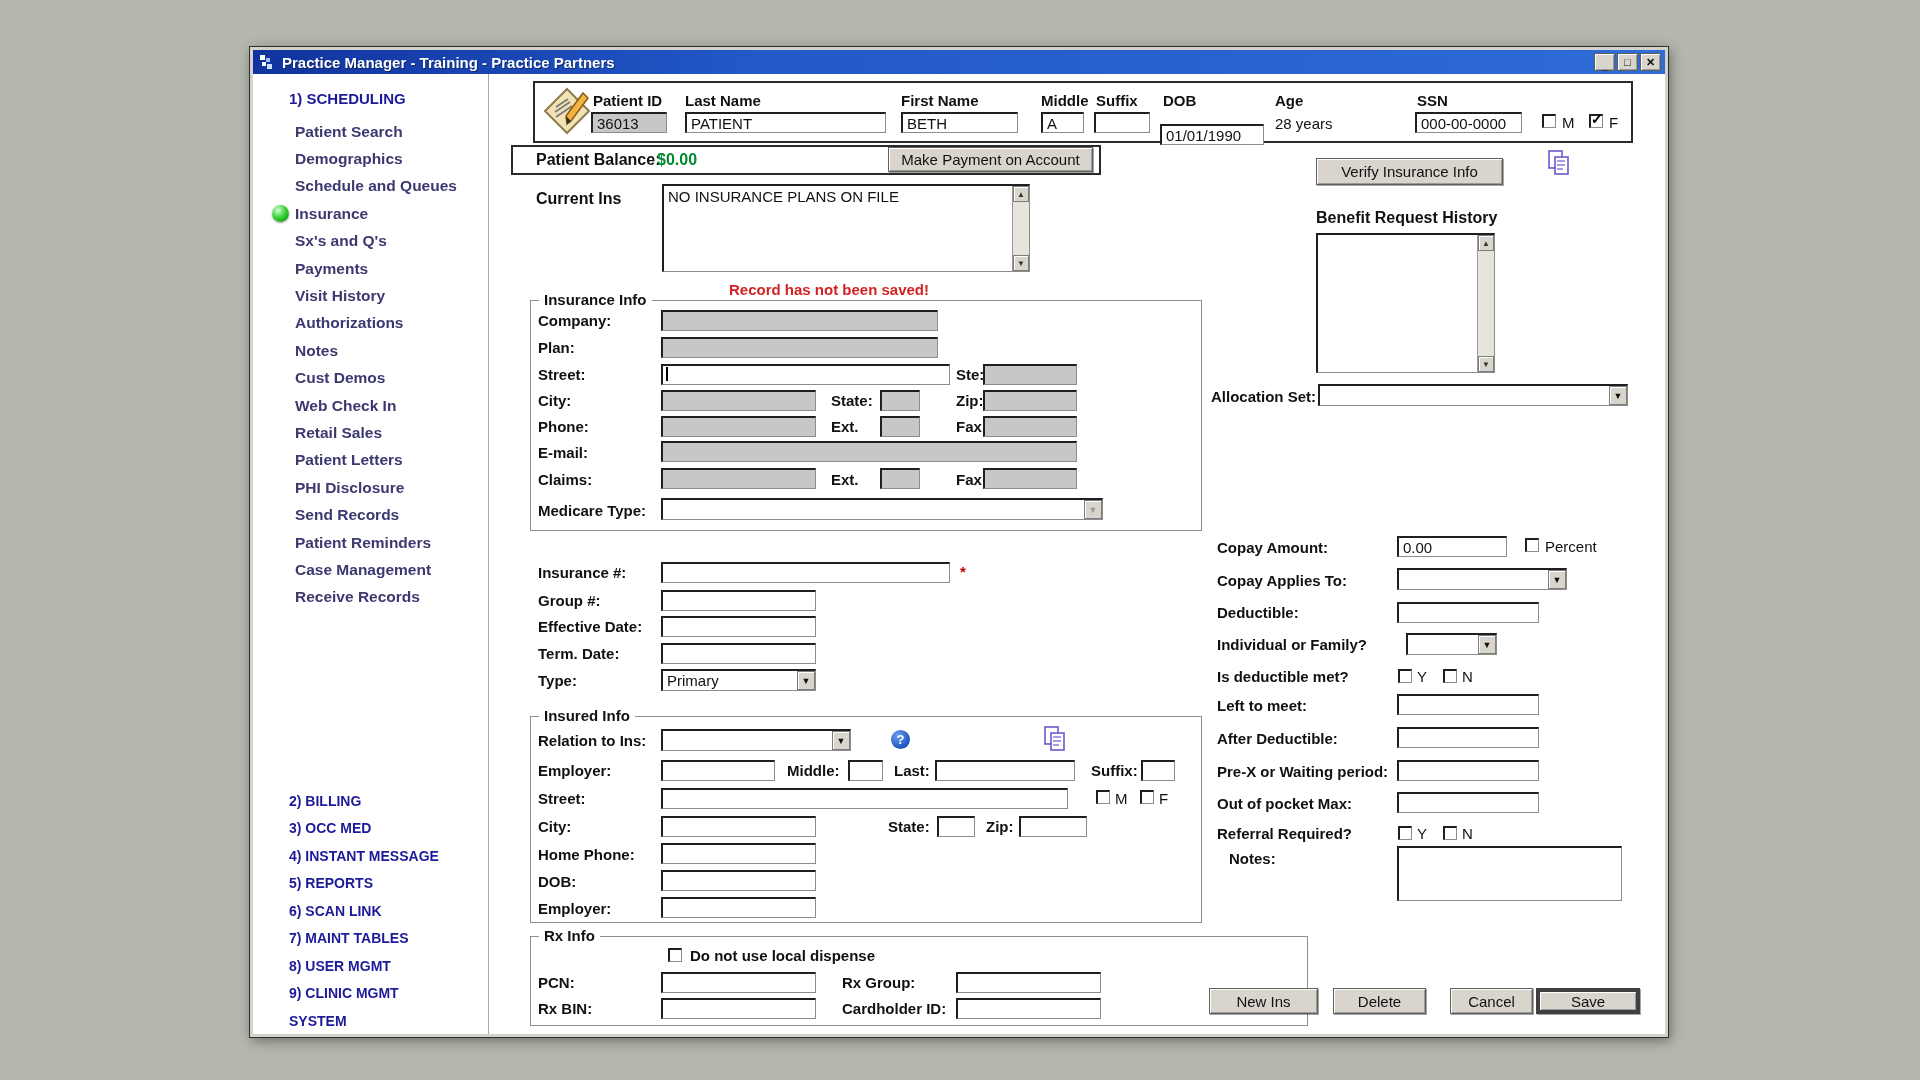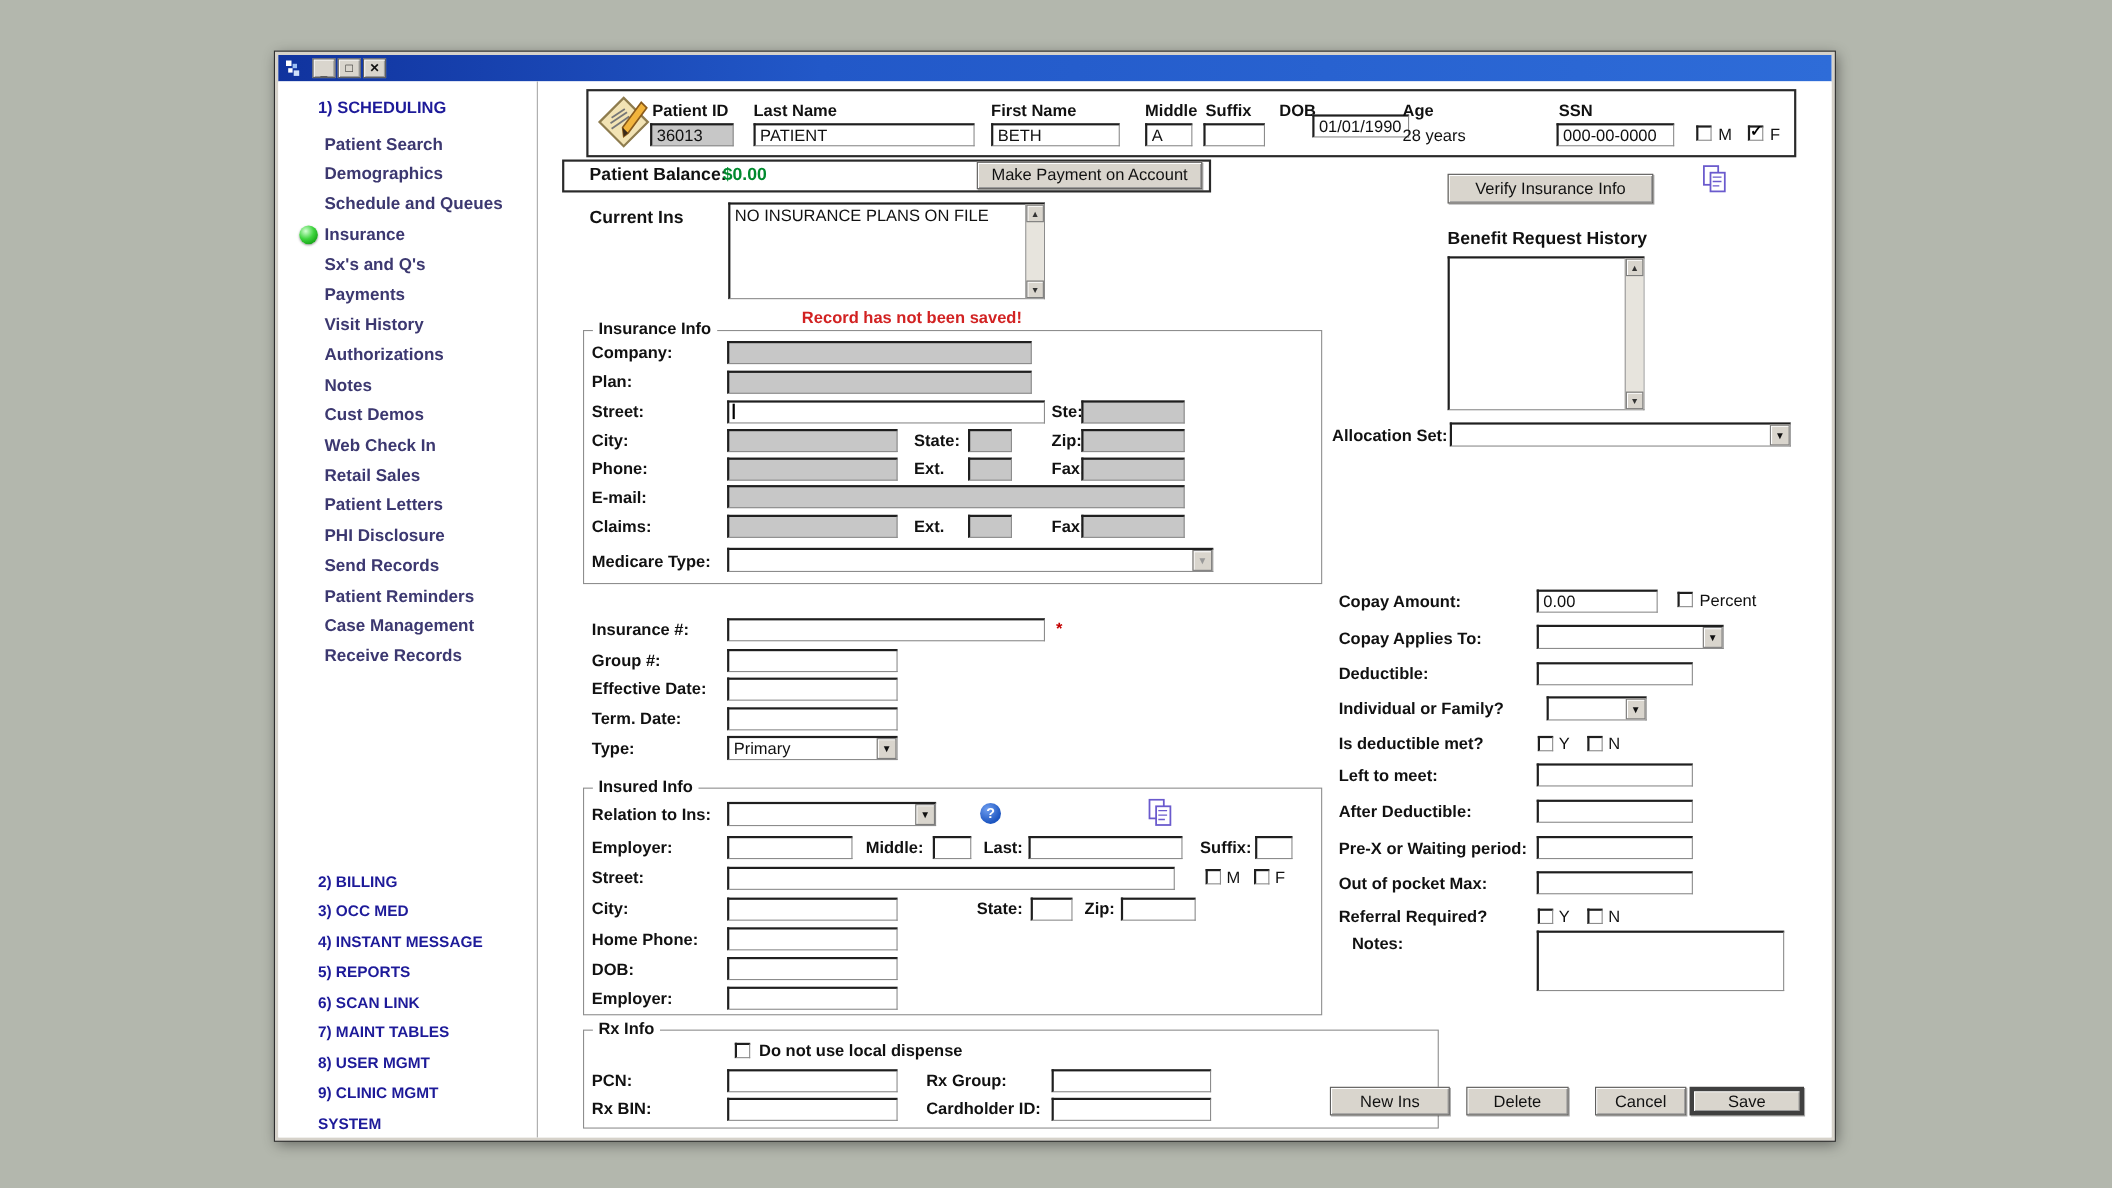--- a/index.html
+++ b/index.html
@@ -103,6 +103,7 @@
       <rect x="3" y="8" width="4" height="4" fill="#ffffff"></rect>
       <rect x="8" y="10" width="5" height="5" fill="#cfe0fa"></rect>
     </svg>
+    <div class="ttext">Practice Manager - Training - Practice Partners</div>
     <div class="winbtn minb">
         <span>_</span>
       </div>

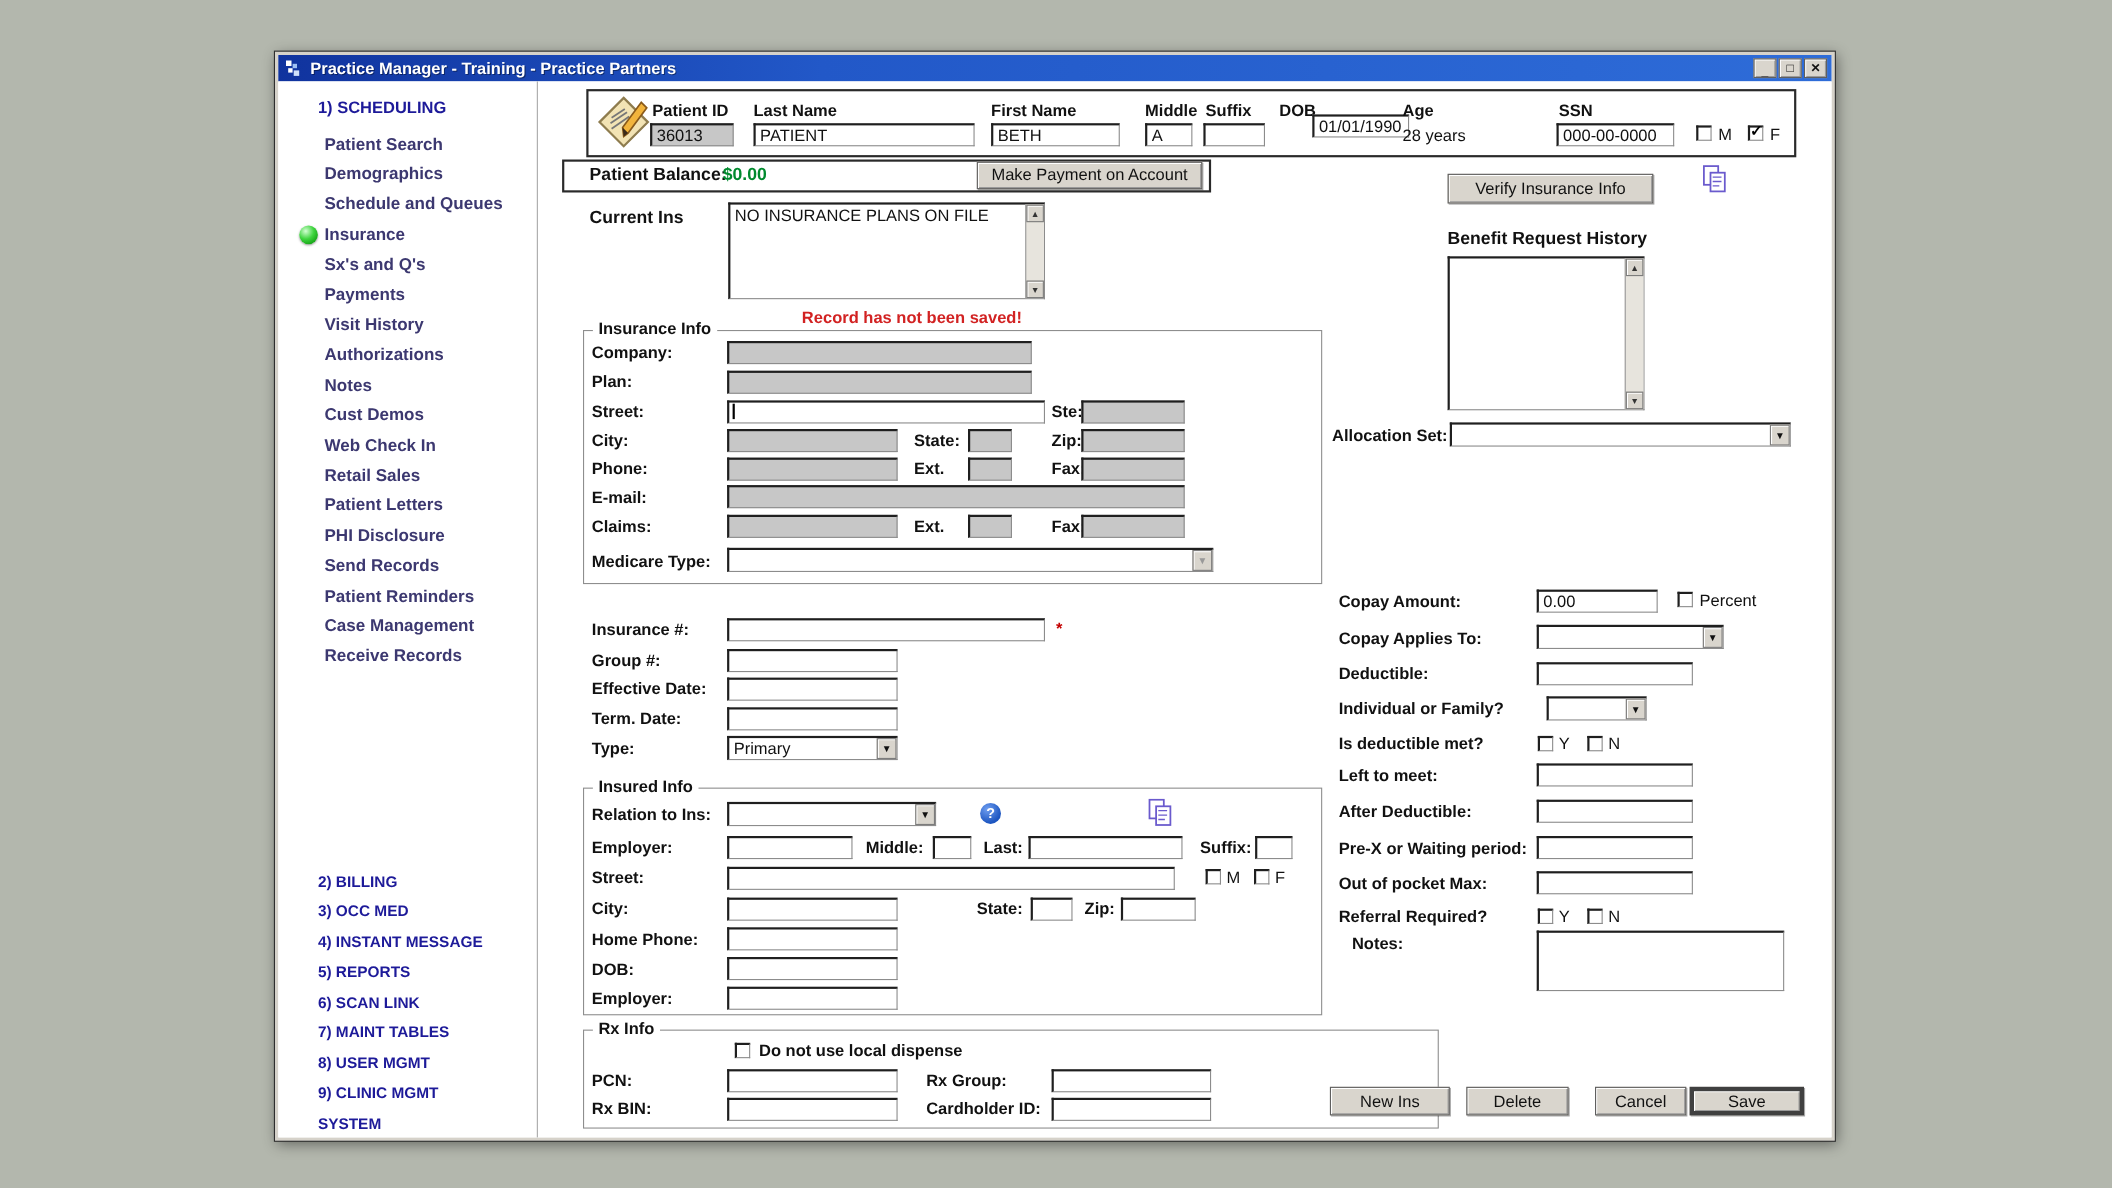--- a/index.html
+++ b/index.html
@@ -172,7 +172,7 @@
   <div class="lbl" style="left:843px; top:42px;">Suffix</div>
   <input class="fld" style="left: 841px; top: 62px; width: 56px;" value="">
   <div class="lbl" style="left:910px; top:42px;">DOB</div>
-  <input class="fld" style="left: 907px; top: 54px; width: 88px; margin-left: 33px;" value="01/01/1990">
+  <input class="fld" style="left: 907px; top: 74px; width: 104px;" value="01/01/1990">
   <div class="lbl" style="left:1022px; top:42px;">Age</div>
   <div class="lbl" style="left:1022px; top:65px; font-weight:normal;">28 years</div>
   <div class="lbl" style="left:1164px; top:42px;">SSN</div>

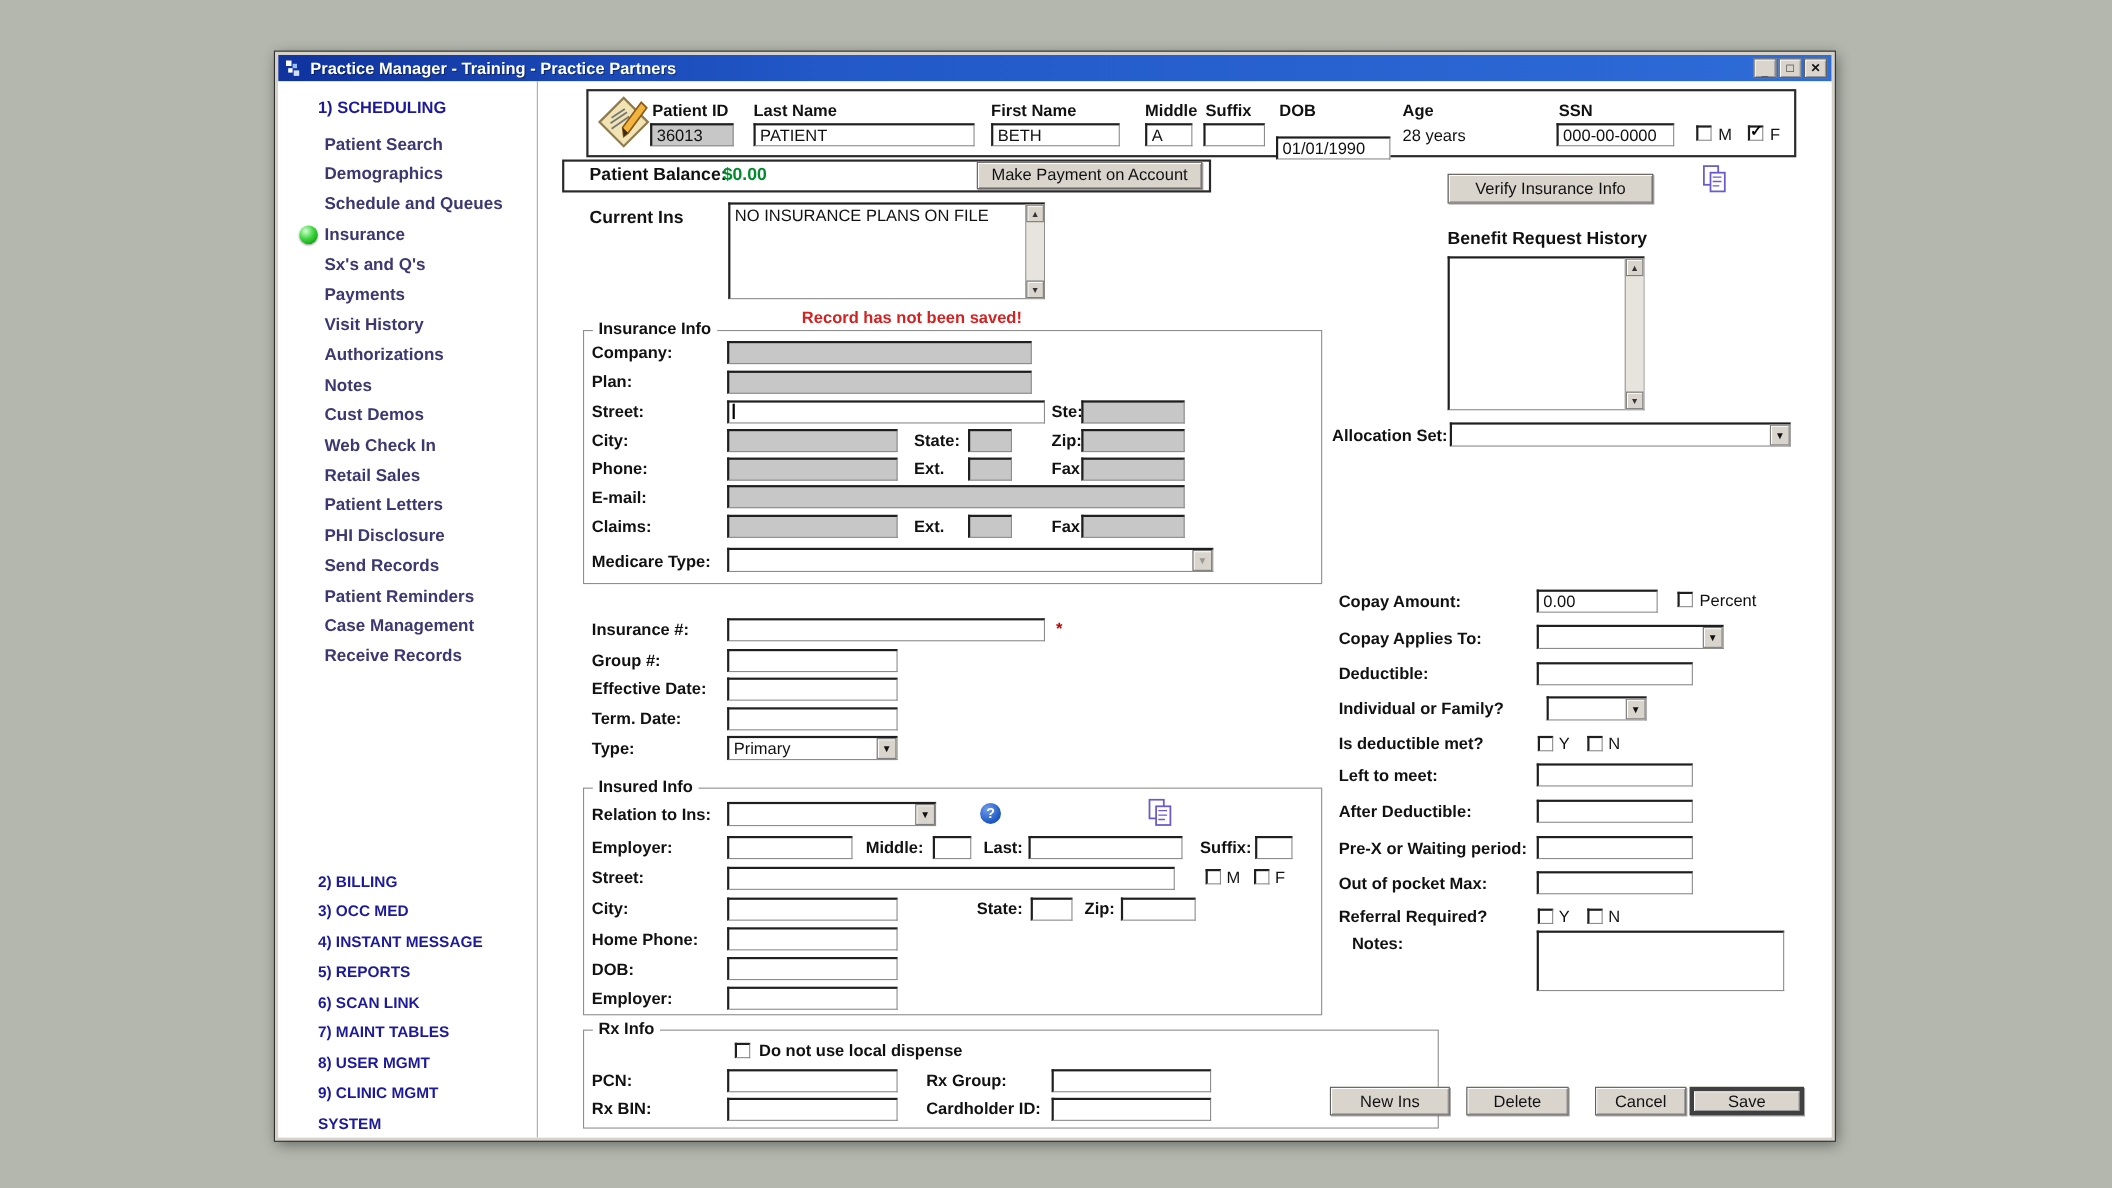--- a/index.html
+++ b/index.html
@@ -190,7 +190,7 @@
   <div class="btn" style="left:635px; top:97px; width:205px; height:25px;">Make Payment on Account</div>
 
   <div class="lbl" style="left:283px; top:140px; font-size:16px;">Current Ins</div>
-  <div class="listbox" style="left:409px; top:134px; width:288px; height:88px;">
+  <div class="listbox" style="left:409px; top:134px; width:368px; height:88px;">
     <div class="text">NO INSURANCE PLANS ON FILE</div>
     <div class="sbar">
       <div class="sbtn up">

